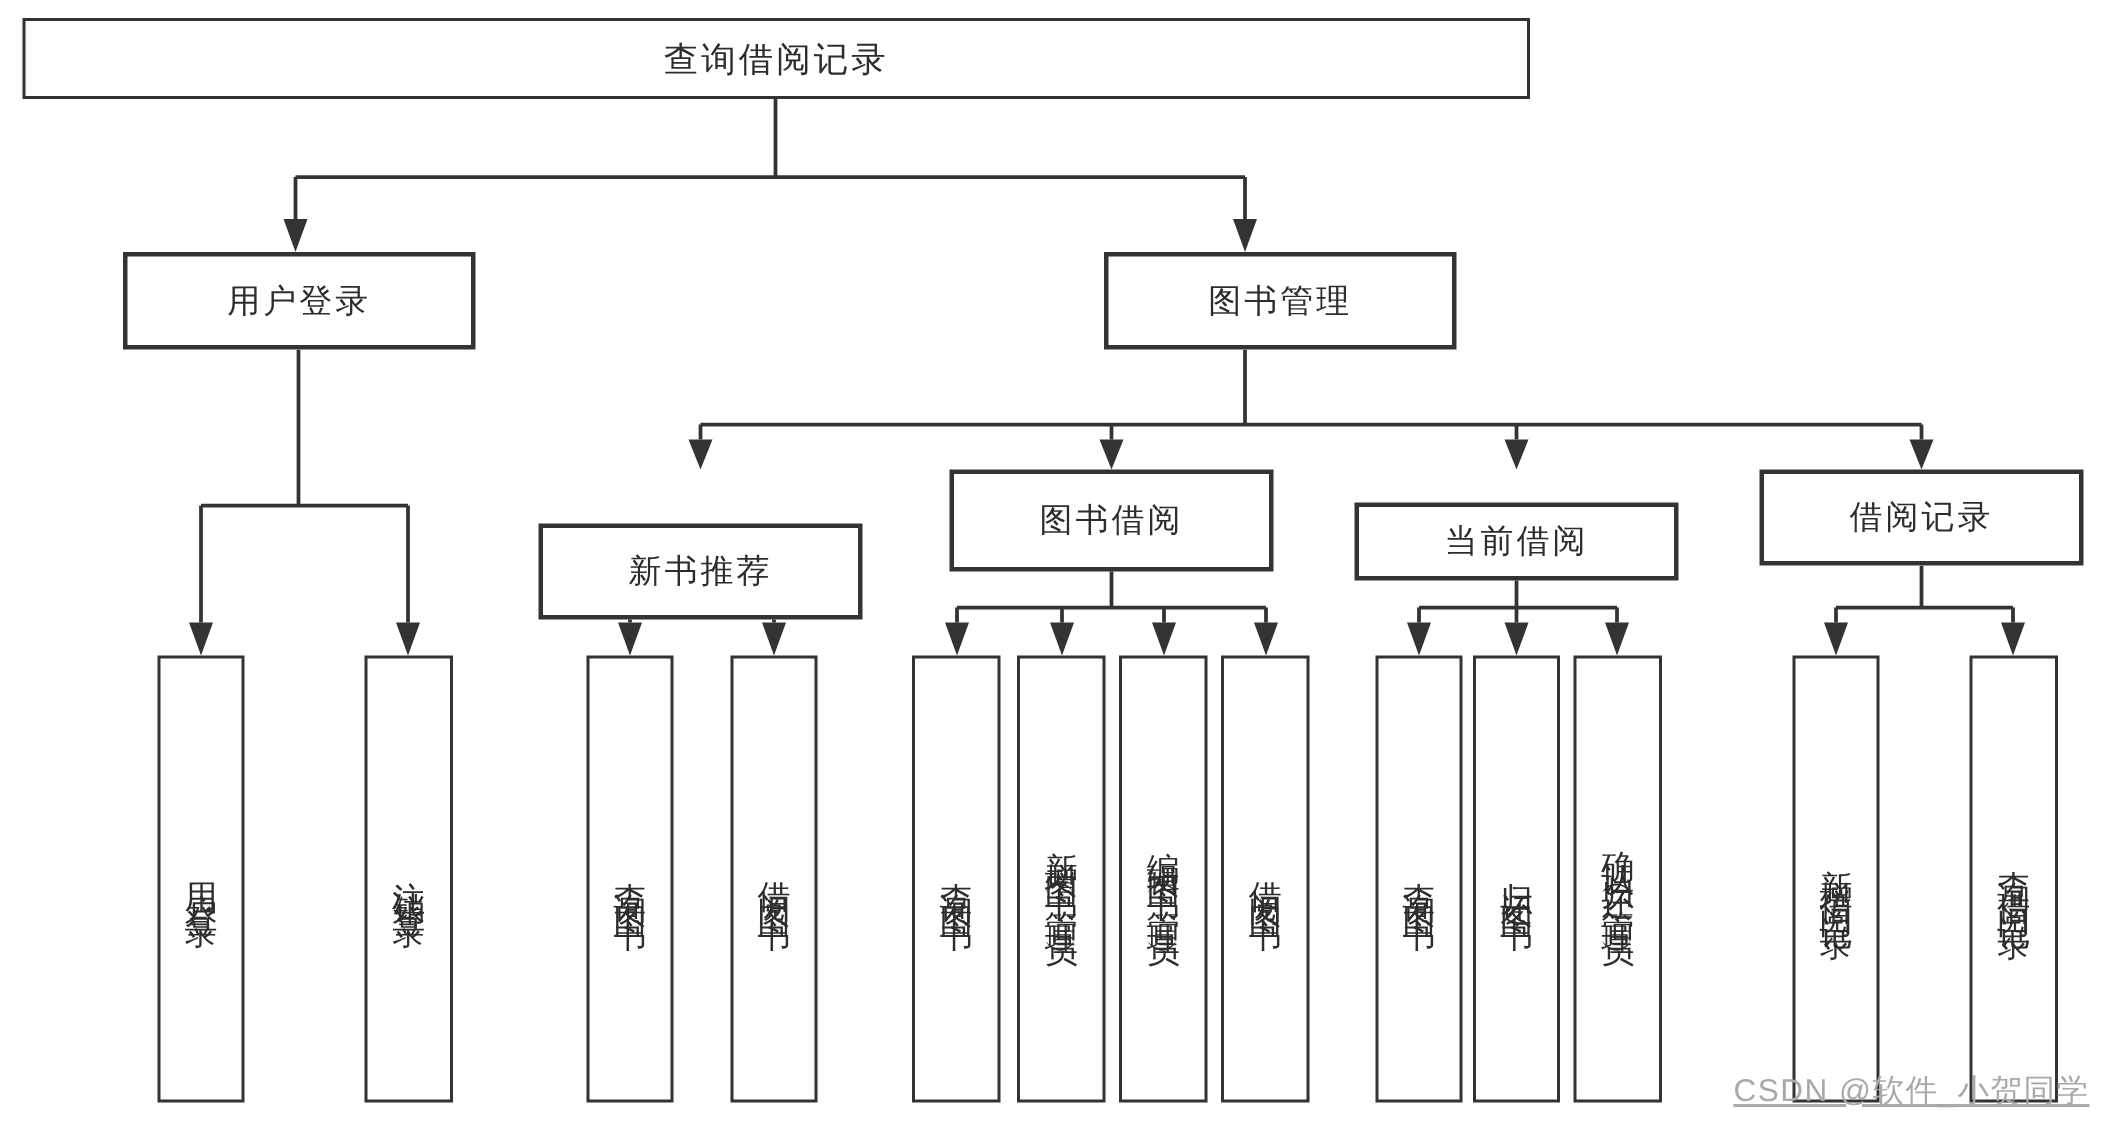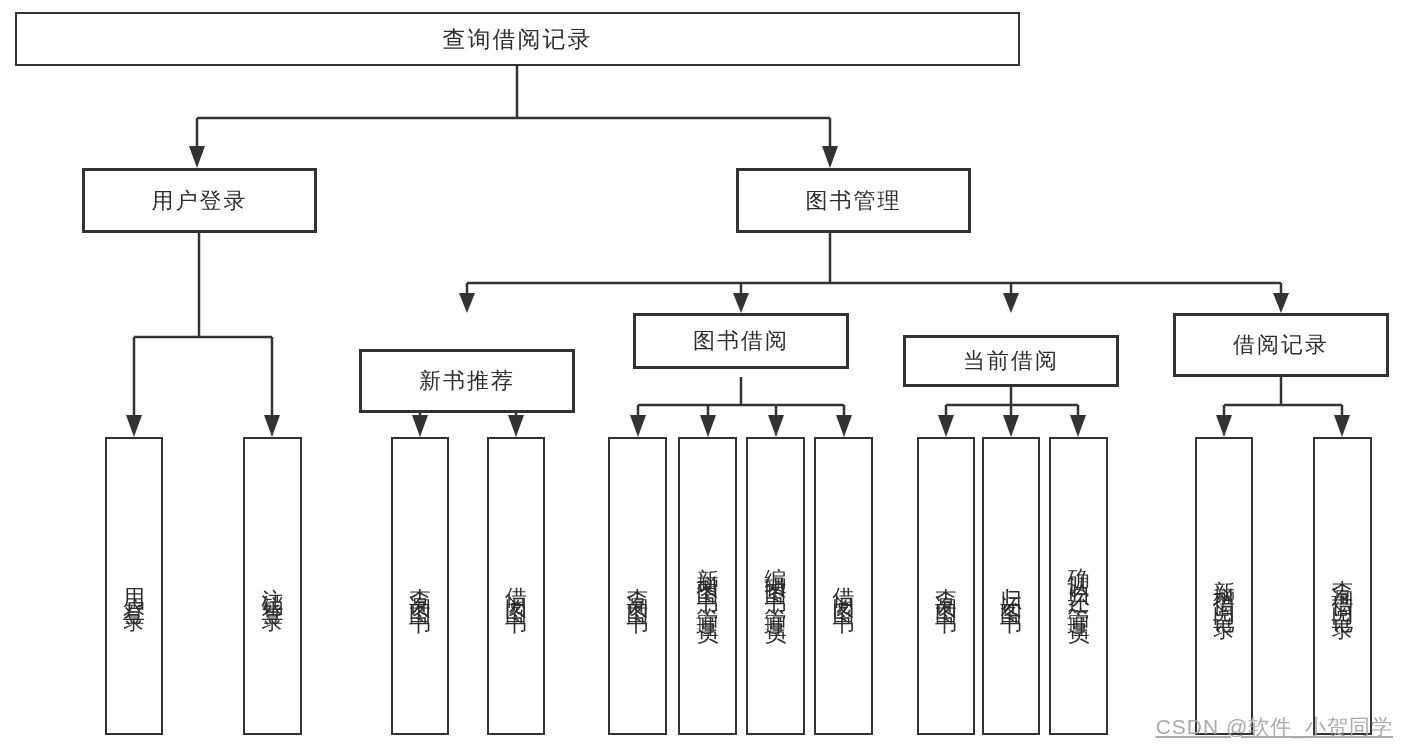--- a/index.html
+++ b/index.html
@@ -106,7 +106,7 @@
   <div class="node" style="left:736px;top:168px;width:235px;height:65px;">图书管理</div>
 
   <div class="node" style="left:359px;top:313px;width:216px;height:64px;margin-top:36px;">新书推荐</div>
-  <div class="node" style="left:633px;top:313px;width:216px;height:56px;">图书借阅</div>
+  <div class="node" style="left:633px;top:313px;width:216px;height:68px;">图书借阅</div>
   <div class="node" style="left:903px;top:313px;width:216px;height:52px;margin-top:22px;">当前借阅</div>
   <div class="node" style="left:1173px;top:313px;width:216px;height:64px;">借阅记录</div>
 

